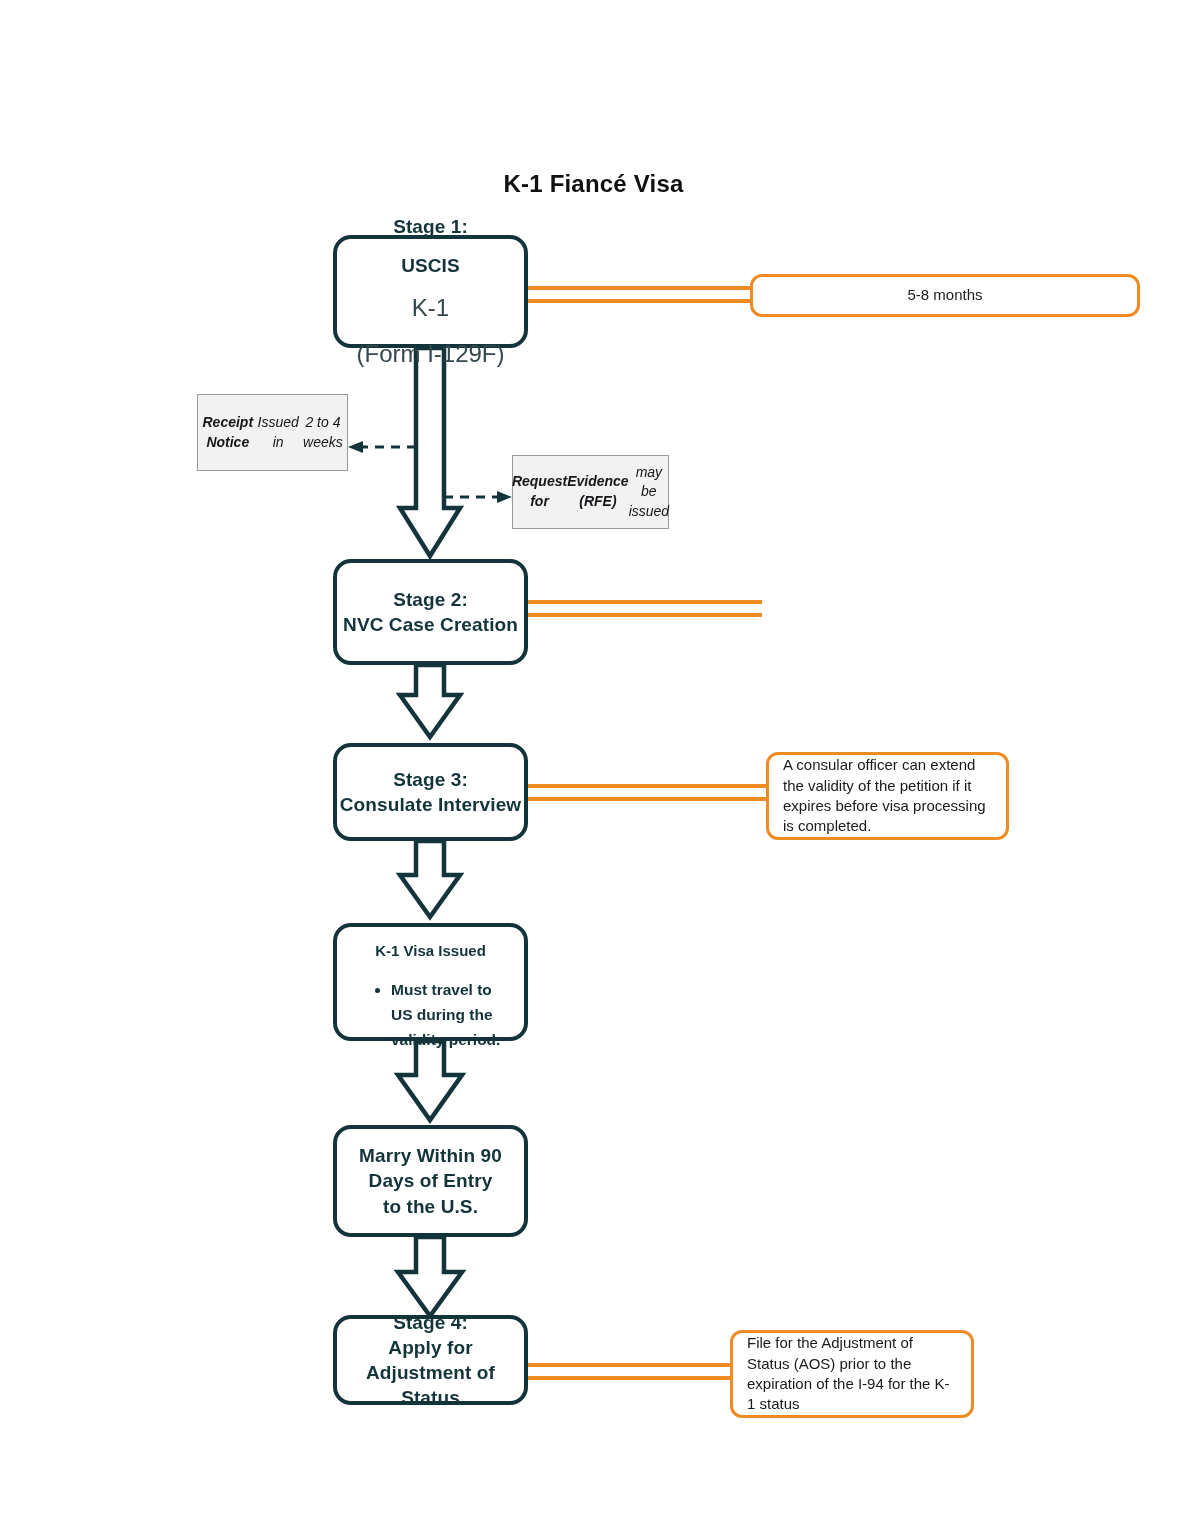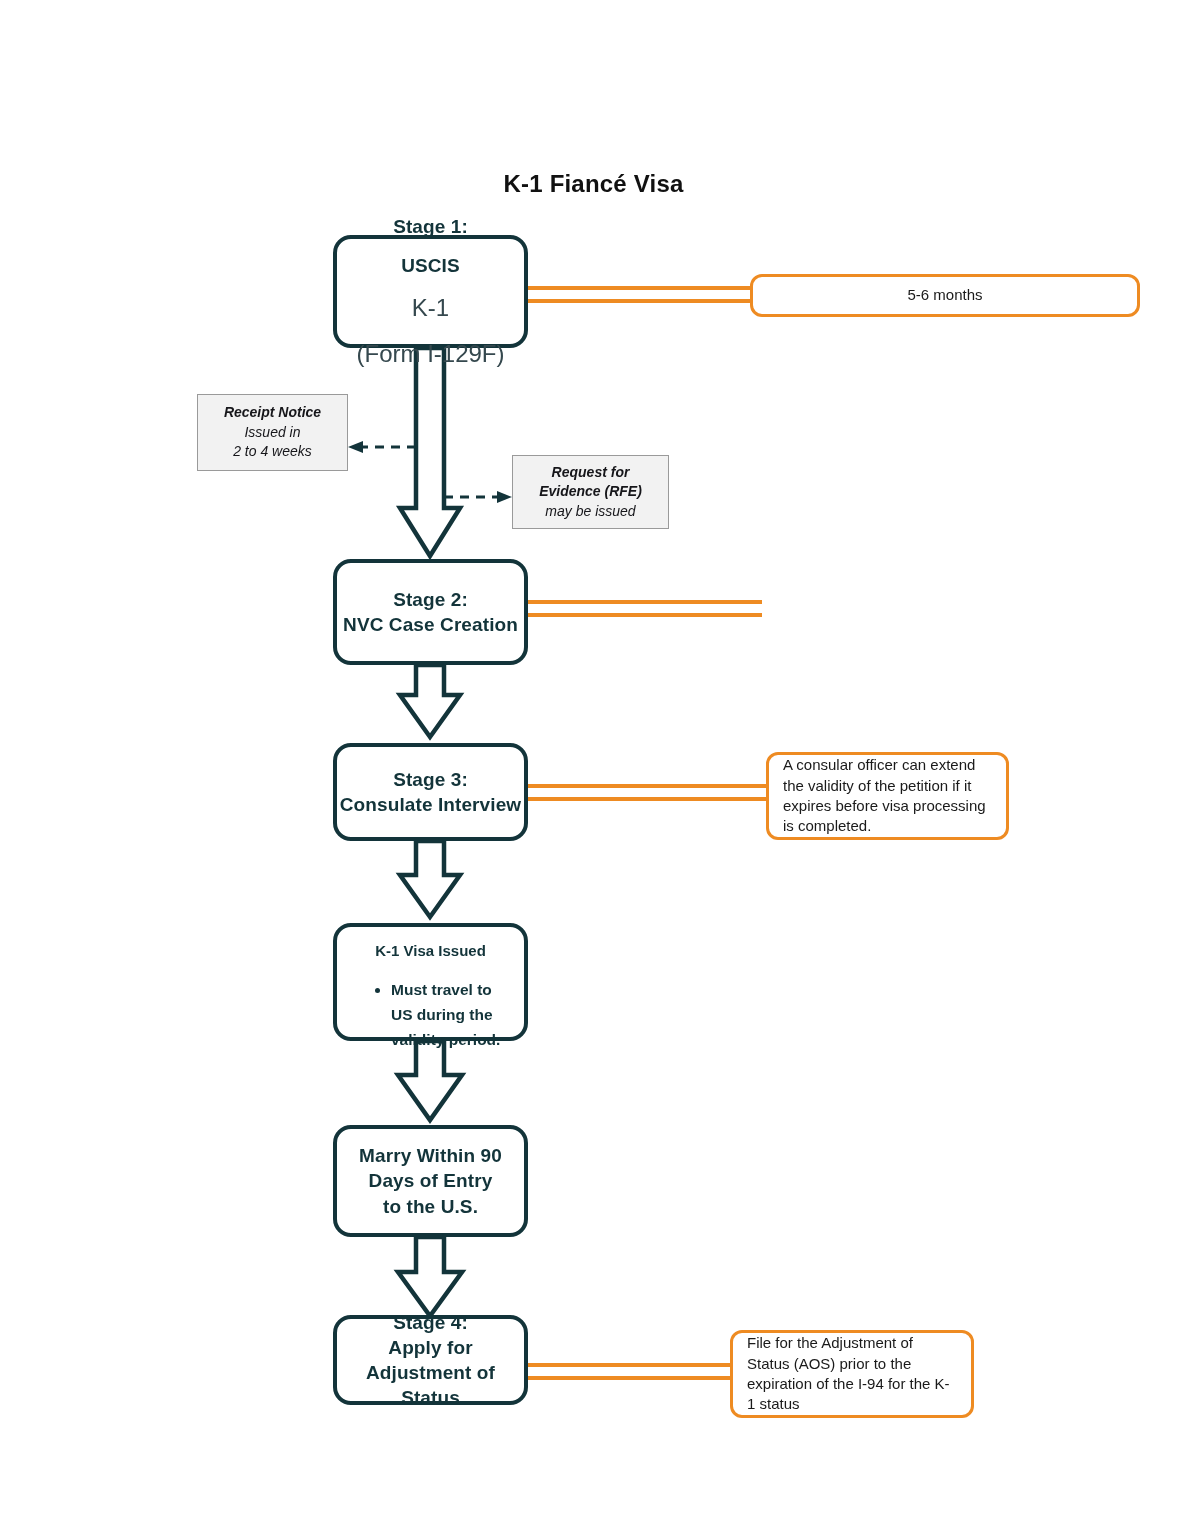--- a/index.html
+++ b/index.html
@@ -234,7 +234,7 @@
   </div>
 
   <div class="callout ctr" style="left:750px; top:274px; width:390px; height:43px;">
-    <div class="ctext">5-6 months</div>
+    <div class="ctext">5-8 months</div>
   </div>
 
 

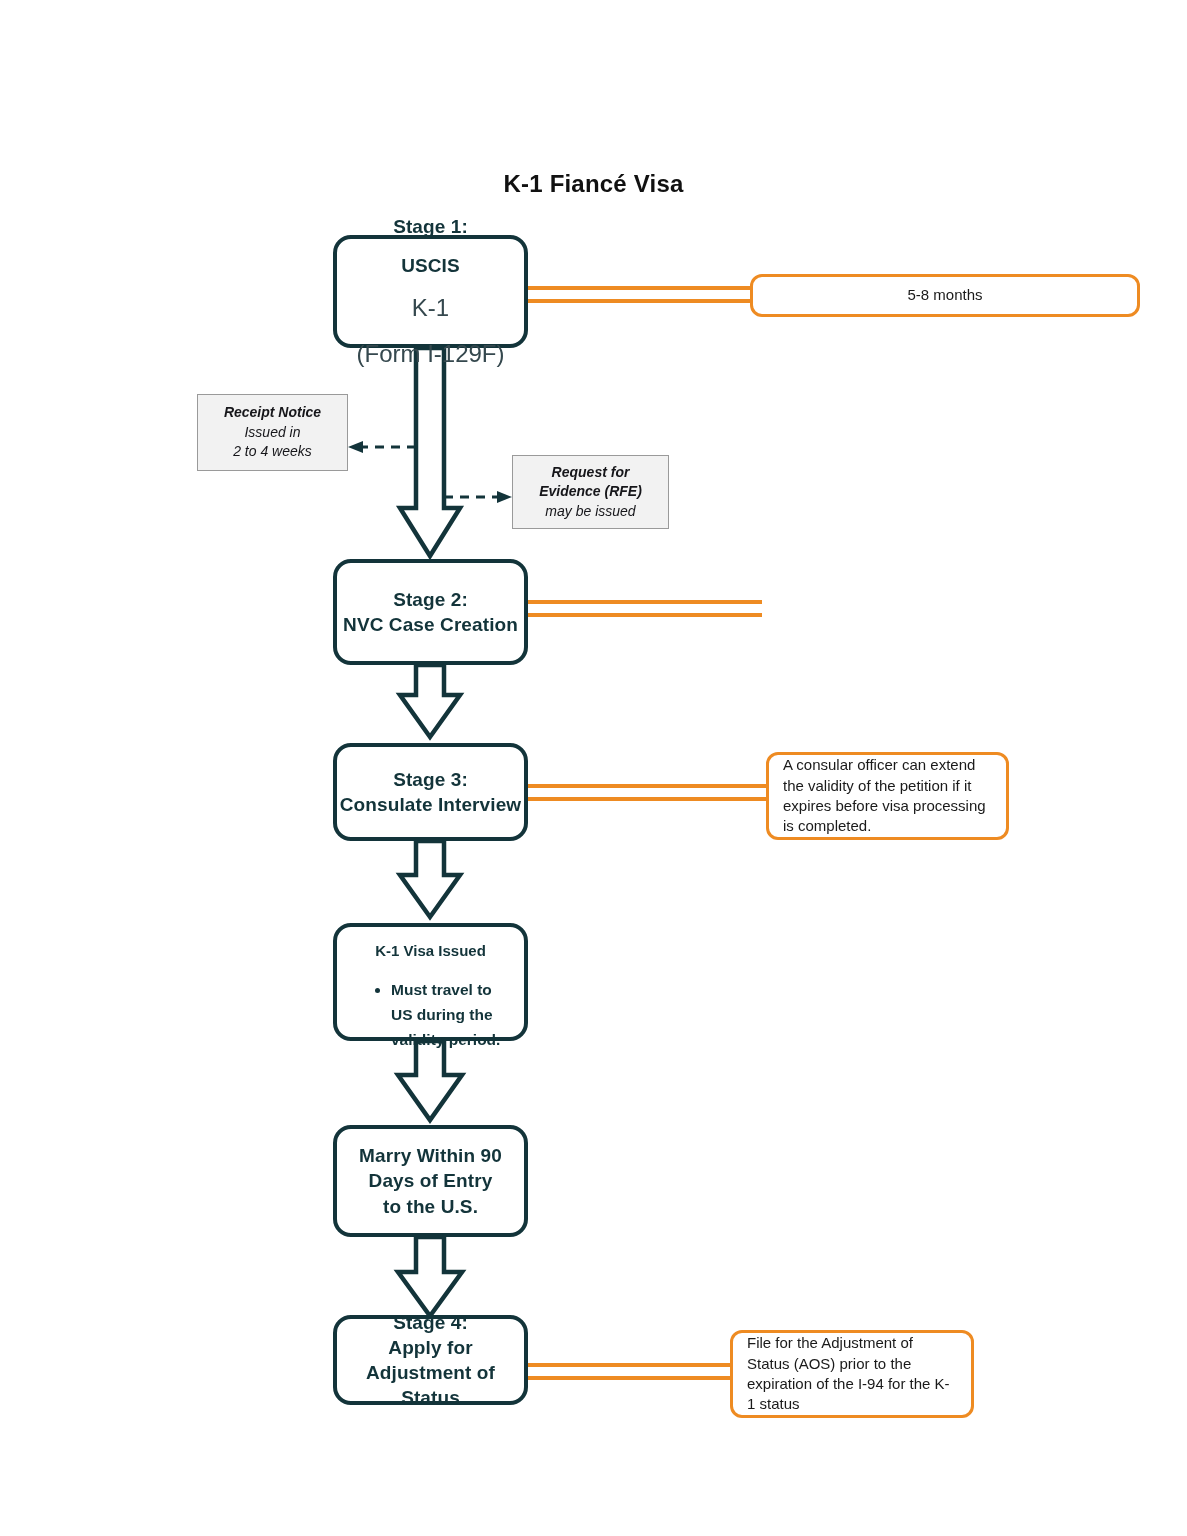--- a/index.html
+++ b/index.html
@@ -105,7 +105,7 @@
     border: 1px solid #9a9a9a;
     background: #f2f2f2;
     display: flex;
-    flex-direction: column;
+    flex-direction: row;
     align-items: center;
     justify-content: center;
     text-align: center;

